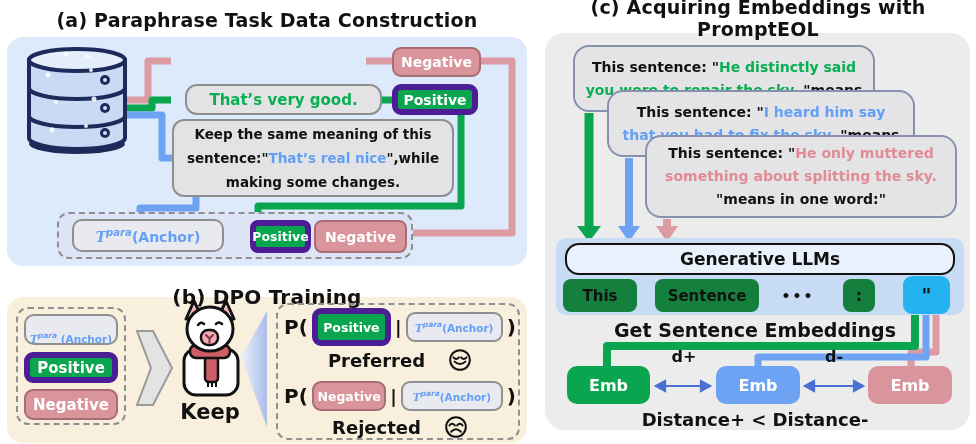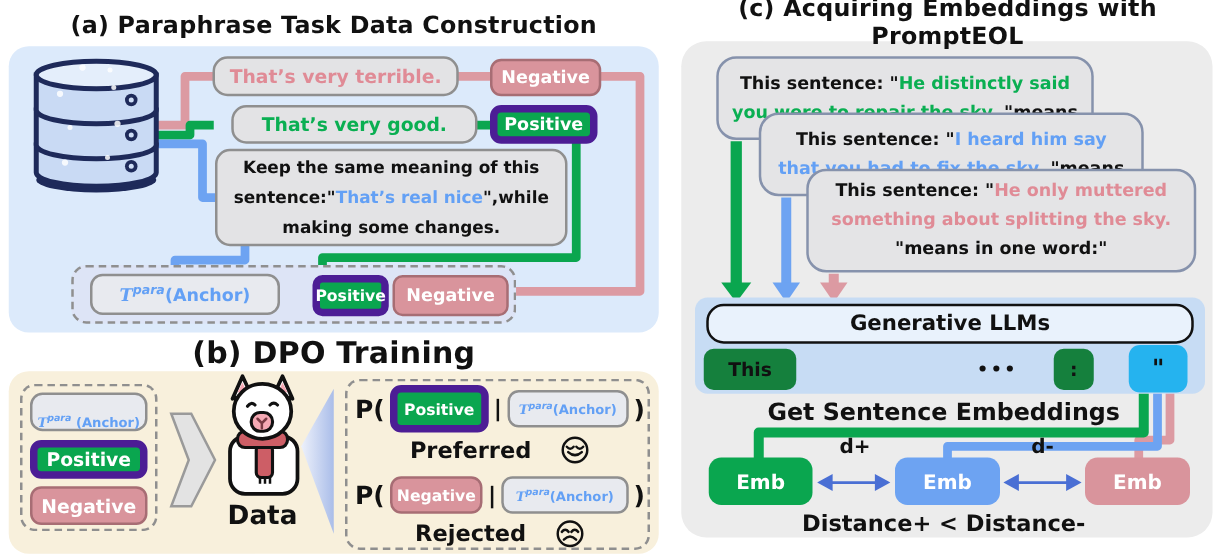--- a/index.html
+++ b/index.html
@@ -125,9 +125,6 @@
     </g>
   </svg>
 
-  <div class="el center gbox" style="left:170px;top:45px;width:197px;height:32px;font-size:15px;">
-    <span class="t-pink">That’s very terrible.</span>
-  </div>
   <div class="el center chip chip-pink" style="left:392px;top:47px;width:89px;height:30px;font-size:14px;">Negative</div>
 
   <div class="el center gbox" style="left:185px;top:84px;width:197px;height:31px;font-size:15px;">

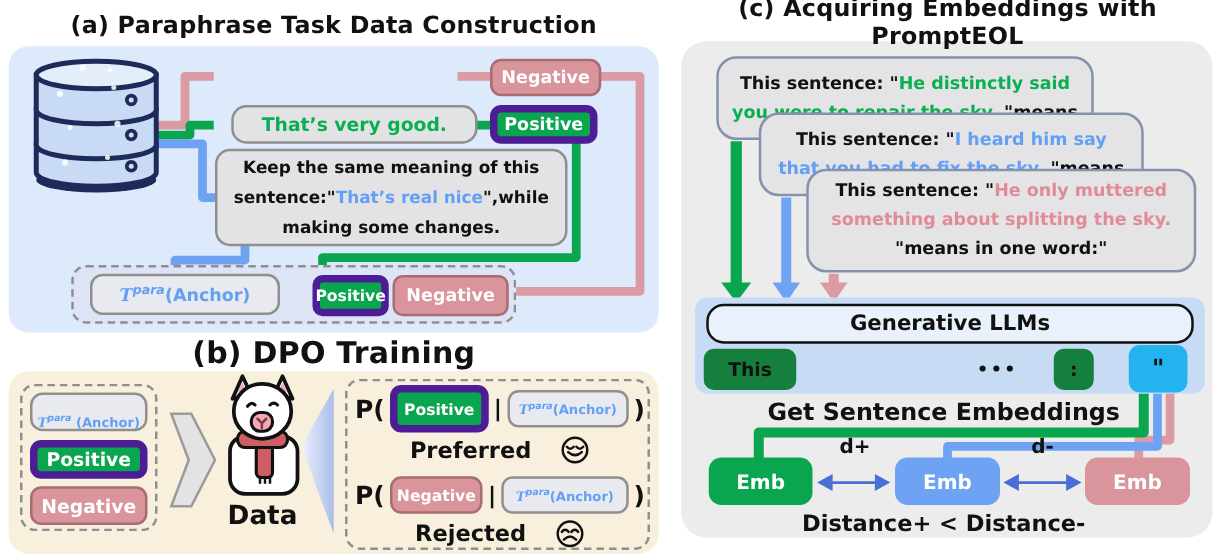--- a/index.html
+++ b/index.html
@@ -94,7 +94,7 @@
   </svg>
 
   <div class="el center title" style="left:17px;top:7px;width:500px;height:26px;">(a) Paraphrase Task Data Construction</div>
-  <div class="el center title" style="left:17px;top:269px;width:500px;height:26px;font-size:24px;">(b) DPO Training</div>
+  <div class="el center title" style="left:17px;top:284px;width:500px;height:26px;font-size:20px;">(b) DPO Training</div>
   <div class="el center title" style="left:547px;top:5px;width:422px;height:26px;text-align:center;">(c) Acquiring Embeddings with PromptEOL</div>
 
   <svg class="el" style="left:26px;top:42px;" width="102" height="114" viewBox="0 0 102 114">

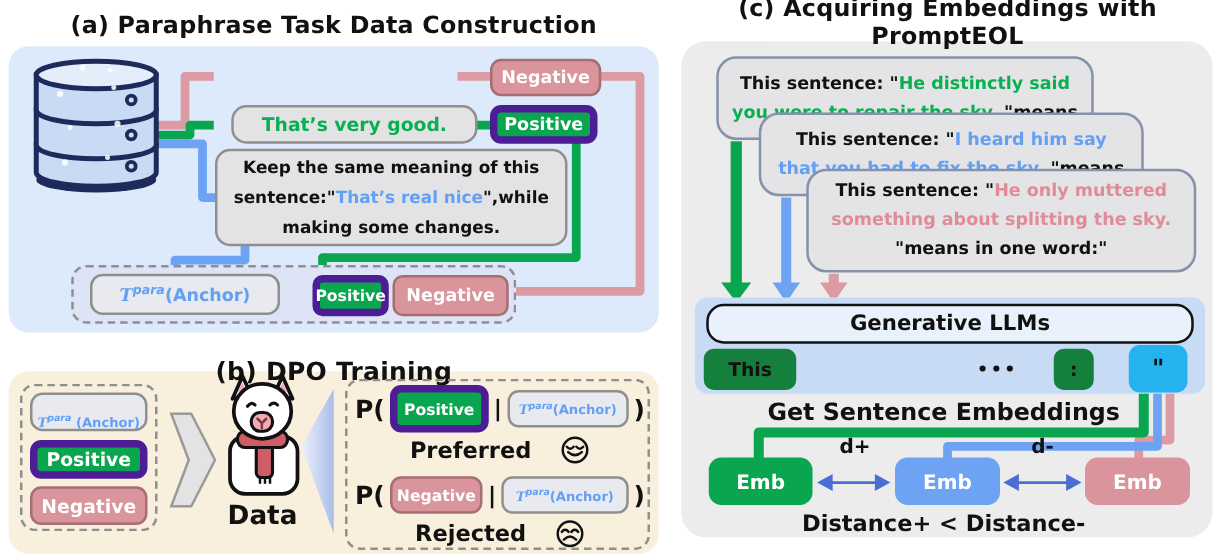--- a/index.html
+++ b/index.html
@@ -218,6 +218,7 @@
   <div class="el center z3" style="left:565px;top:243px;width:390px;height:32px;background:#e9f2fc;border:2px solid #111;border-radius:14px;font-weight:700;font-size:17px;">Generative LLMs</div>
 
   <div class="el center token z3" style="left:563px;top:279px;width:74px;height:33px;">This</div>
+  <div class="el center token z3" style="left:655px;top:279px;width:104px;height:33px;">Sentence</div>
   <div class="el center z3" style="left:768px;top:279px;width:60px;height:33px;font-weight:700;font-size:14px;letter-spacing:2px;">•••</div>
   <div class="el center token z3" style="left:843px;top:279px;width:32px;height:33px;">:</div>
   <div class="el center z3" style="left:903px;top:276px;width:47px;height:38px;background:#25b3ef;border-radius:9px;font-weight:700;font-size:19px;">"</div>

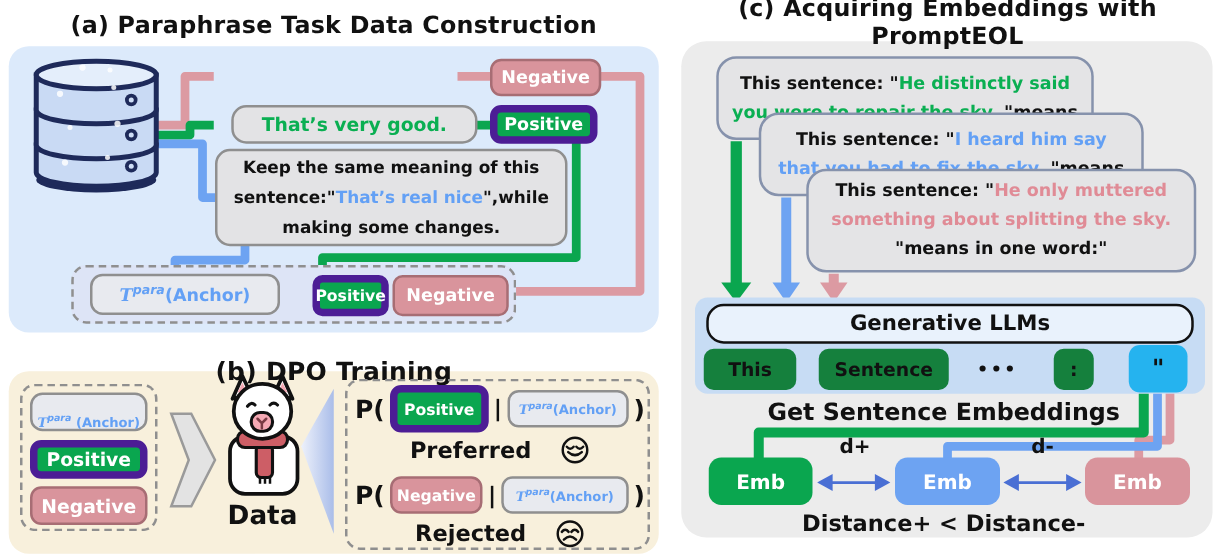--- a/index.html
+++ b/index.html
@@ -166,7 +166,7 @@
     <rect x="33" y="33" width="17" height="15" rx="7" fill="#f5a9b4" stroke="#111" stroke-width="2.5"></rect>
     <path d="M38,38 l3.5,3.5 l3.5,-3.5 M41.5,41.5 v4" stroke="#7a3b44" stroke-width="2" fill="none" stroke-linecap="round"></path>
   </svg>
-  <div class="el center" style="left:168px;top:399px;width:84px;height:26px;font-size:21px;font-weight:700;">Data</div>
+  <div class="el center" style="left:168px;top:399px;width:84px;height:26px;font-size:21px;font-weight:700;">Keep</div>
 
   <div class="el dashed" style="left:276px;top:303px;width:244px;height:137px;"></div>
 

